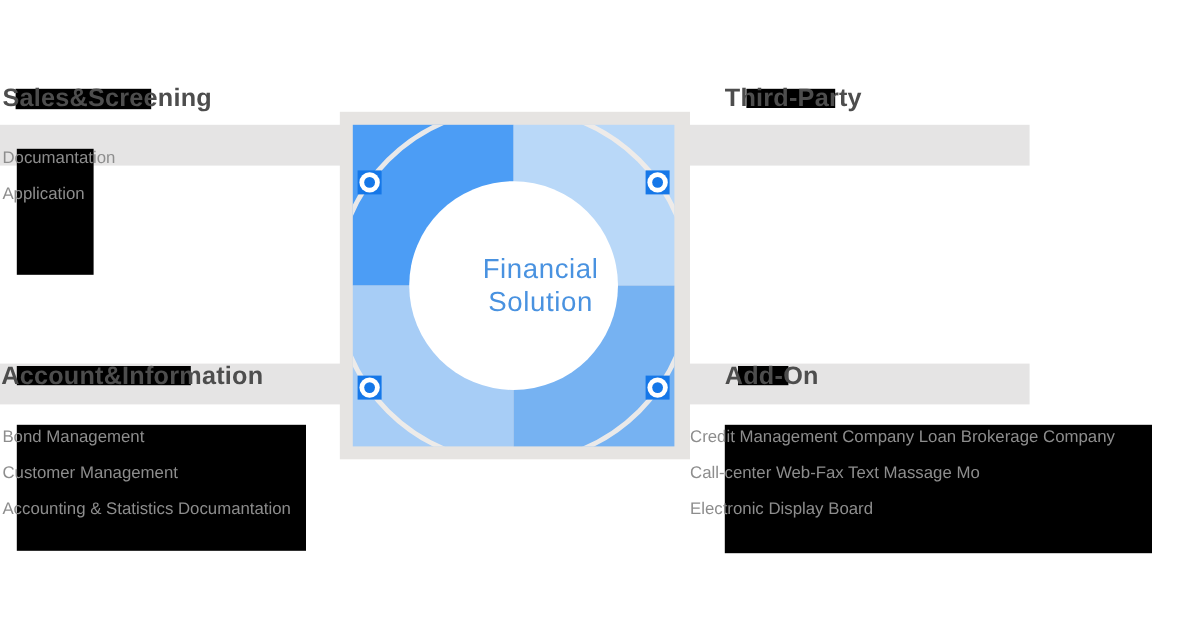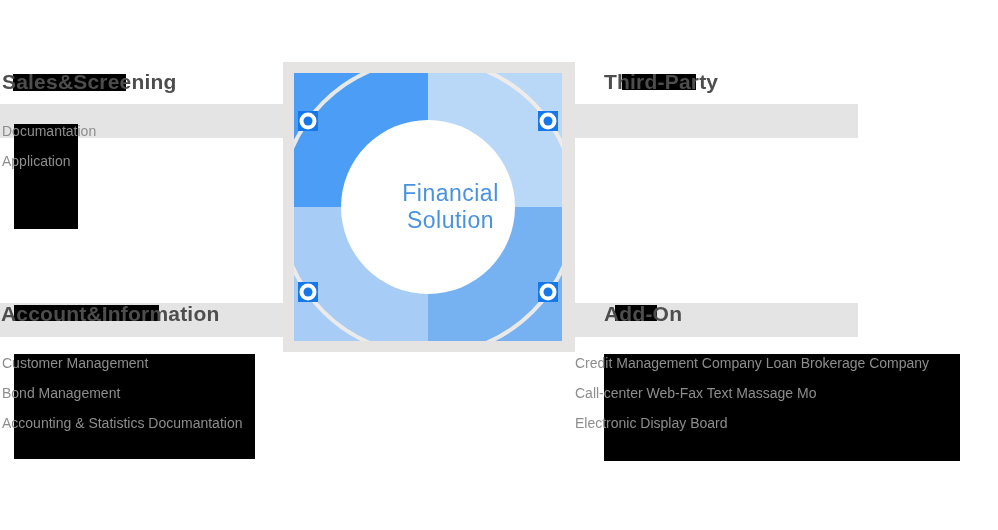--- a/index.html
+++ b/index.html
@@ -17,7 +17,7 @@
   }
   .item-list{position:absolute;z-index:3;font-size:14px;color:var(--item-text,#8d8d8d);}
   .item{height:30px;display:flex;align-items:center;white-space:nowrap;}
-  .diagram{position:absolute;left:283px;top:62px;width:335px;height:290px;z-index:4;}
+  .diagram{position:absolute;left:283px;top:93px;width:335px;height:290px;z-index:4;}
   .diagram svg{display:block;}
   .frame-rect{fill:var(--frame,#e6e4e2);}
   .q-tl{fill:var(--quad-tl,#4c9df5);}

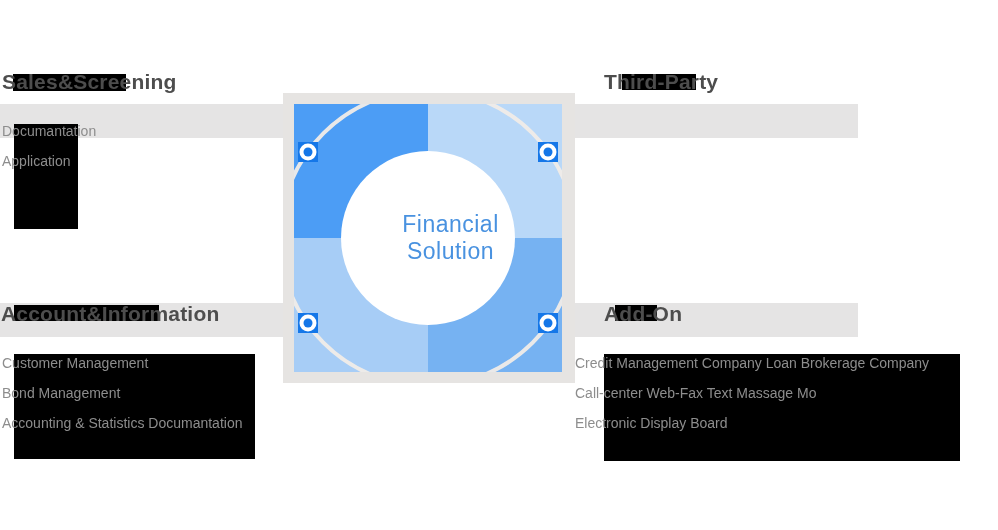--- a/index.html
+++ b/index.html
@@ -62,8 +62,8 @@
   </div>
 
   <div class="item-list" style="left:2px;top:348px;">
+    <div class="item">Bond Management</div>
     <div class="item">Customer Management</div>
-    <div class="item">Bond Management</div>
     <div class="item">Accounting &amp; Statistics Documantation</div>
   </div>
 

